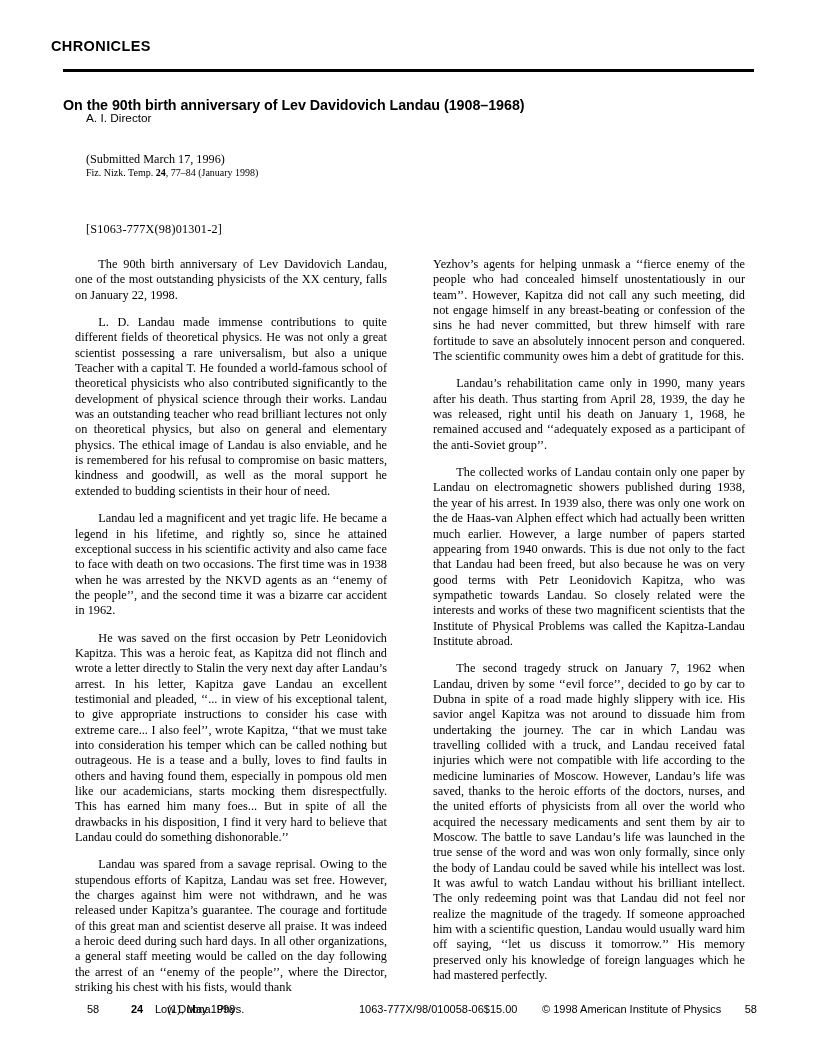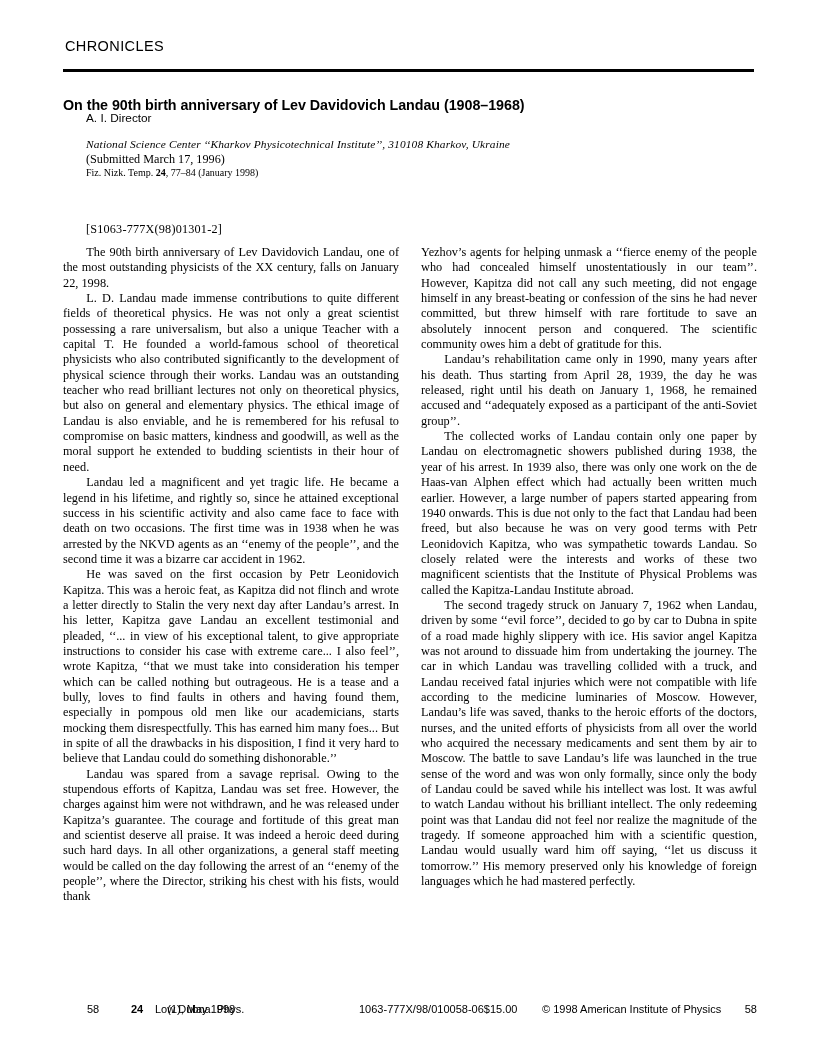--- a/index.html
+++ b/index.html
@@ -26,10 +26,10 @@
   
   .section-head {
     position: absolute;
-    left: 65px;
+    left: 51px;
     top: 38px;
     font-family: "Liberation Sans", sans-serif;
-    font-weight: normal;
+    font-weight: bold;
     font-size: 14.5px;
     letter-spacing: 0.4px;
   }

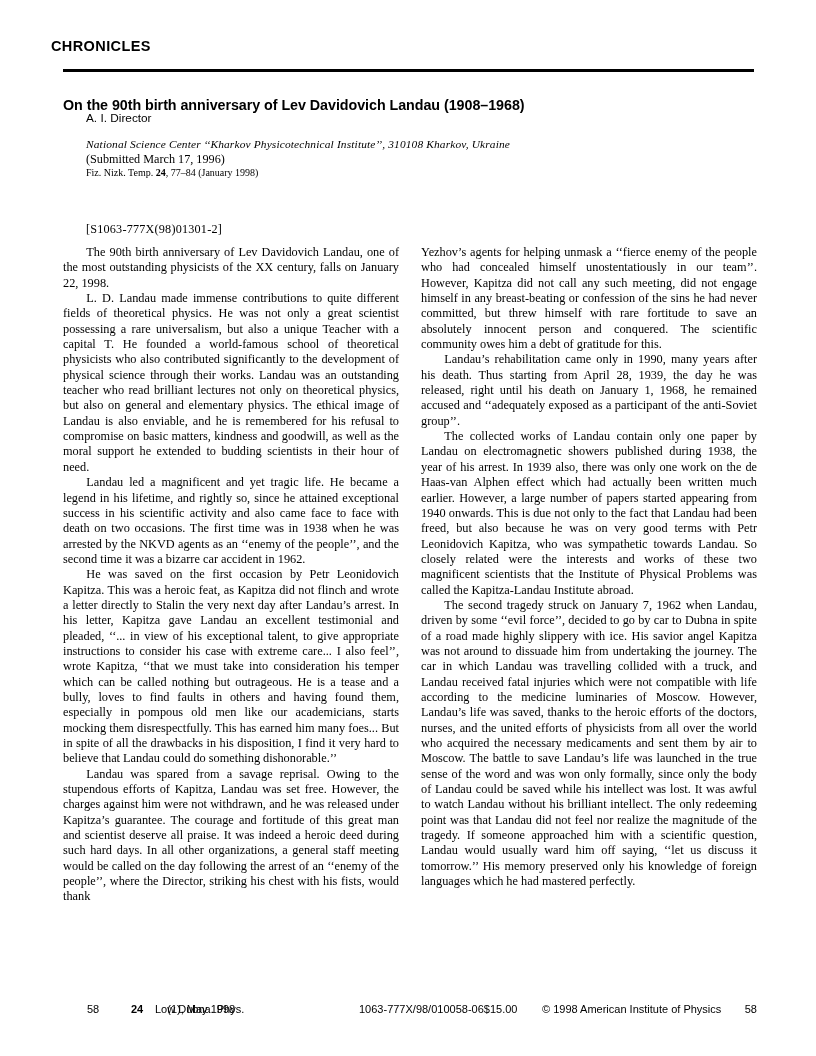--- a/index.html
+++ b/index.html
@@ -151,7 +151,6 @@
 
   <div class="author">A. I. Director</div>
 
-  <div class="affiliation">National Science Center ‘‘Kharkov Physicotechnical Institute’’, 310108 Kharkov, Ukraine</div>
 
   <div class="submitted">(Submitted March 17, 1996)</div>
 

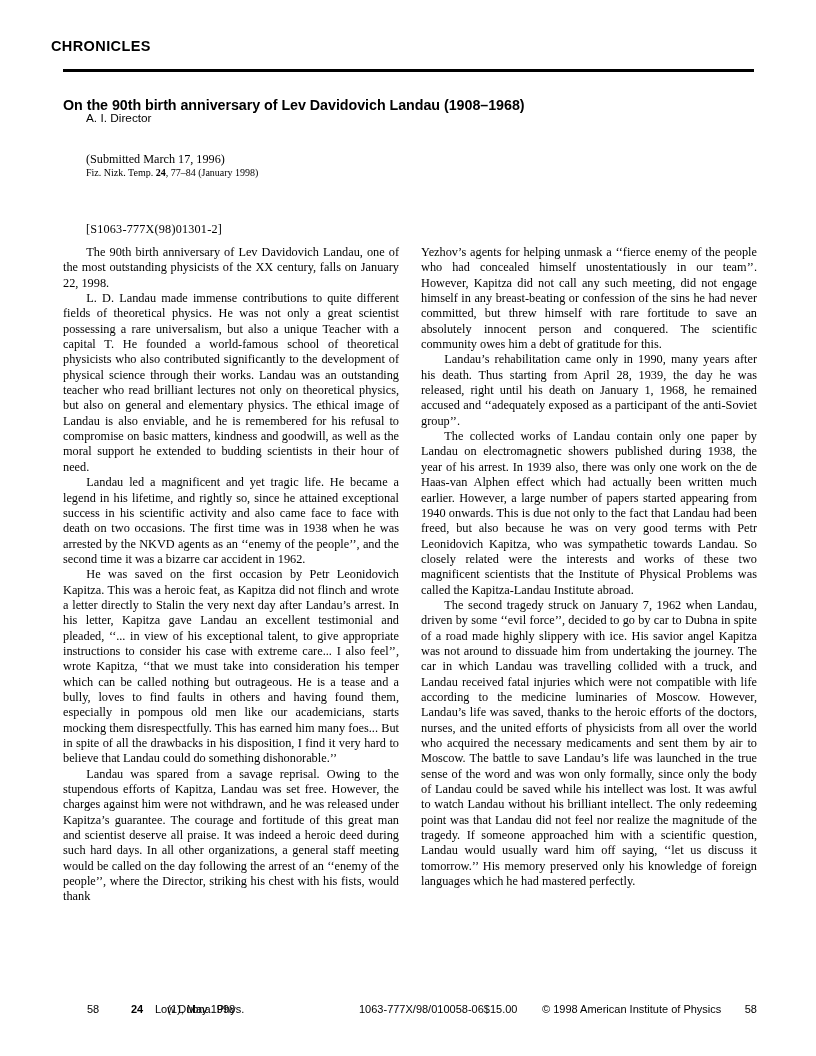--- a/index.html
+++ b/index.html
@@ -108,7 +108,7 @@
   .col-right { left: 358px; }
 
   .col p {
-    margin: 0;
+    margin: 12px;
     text-align: justify;
     text-justify: inter-word;
     font-size: 12.3px;

